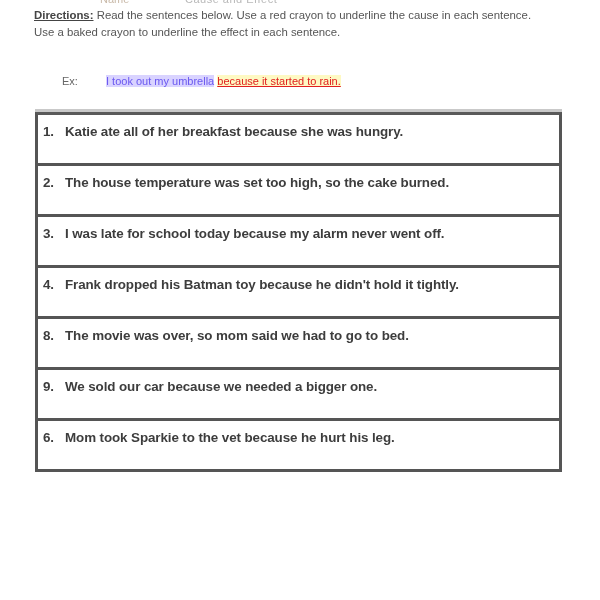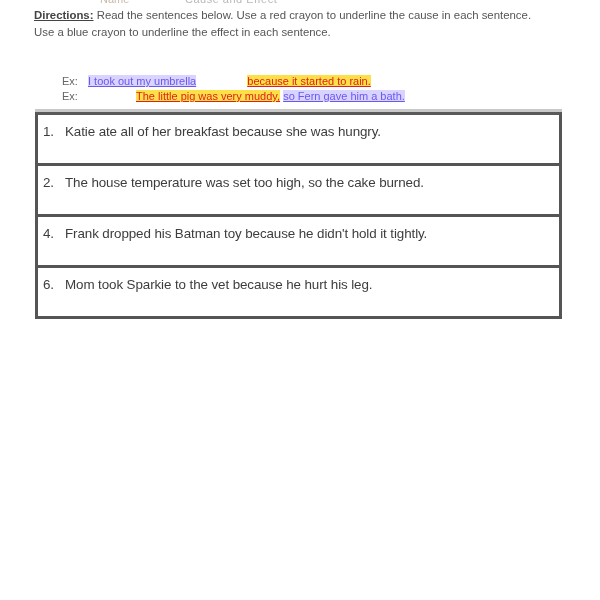--- a/index.html
+++ b/index.html
@@ -128,7 +128,7 @@
 </div>
 
 <div class="directions">
-  <span class="label">Directions:</span><span> Read the sentences below.  Use a red crayon to underline the cause in each sentence. Use a blue crayon to underline the effect in each sentence.</span>
+  <span class="label">Directions:</span><span> Read the sentences below.  Use a red crayon to underline the cause in each sentence. Use a baked crayon to underline the effect in each sentence.</span>
 </div>
 
 <div class="examples">

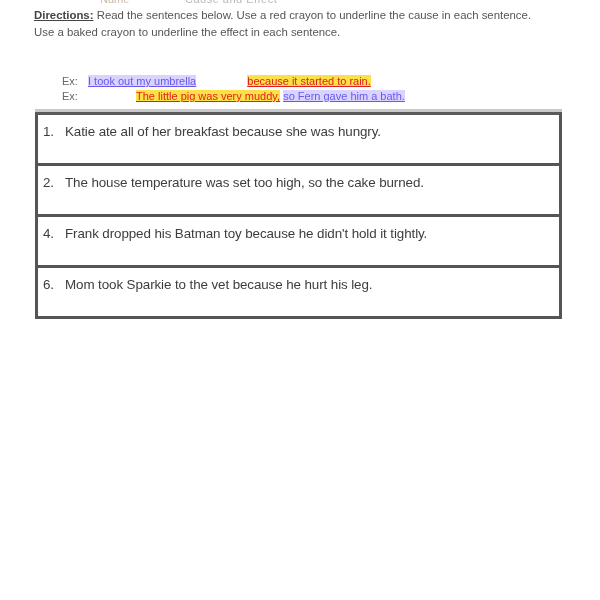--- a/index.html
+++ b/index.html
@@ -63,7 +63,7 @@
     .example .ex-label {
       color: #666;
       display: inline-block;
-      width: 26px;
+      width: 44px;
     }
     .hl-blue {
       color: #6a58f0;

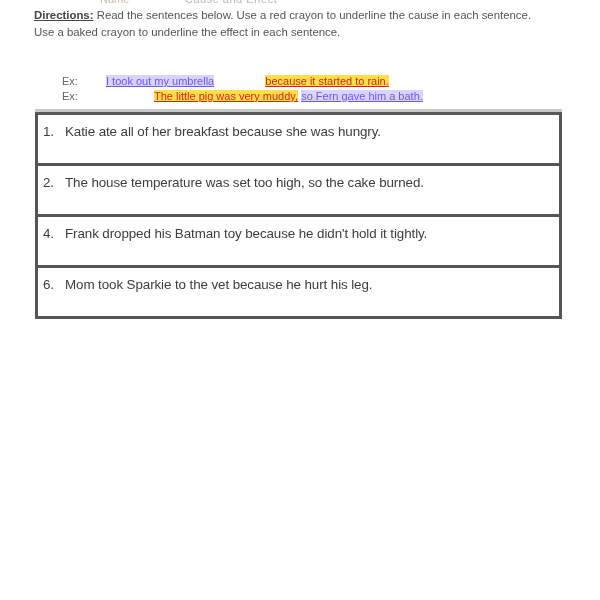--- a/index.html
+++ b/index.html
@@ -68,7 +68,6 @@
     .hl-blue {
       color: #6a58f0;
       background: #d9d3ff;
-      text-decoration: underline;
     }
     .hl-red {
       color: #e02020;

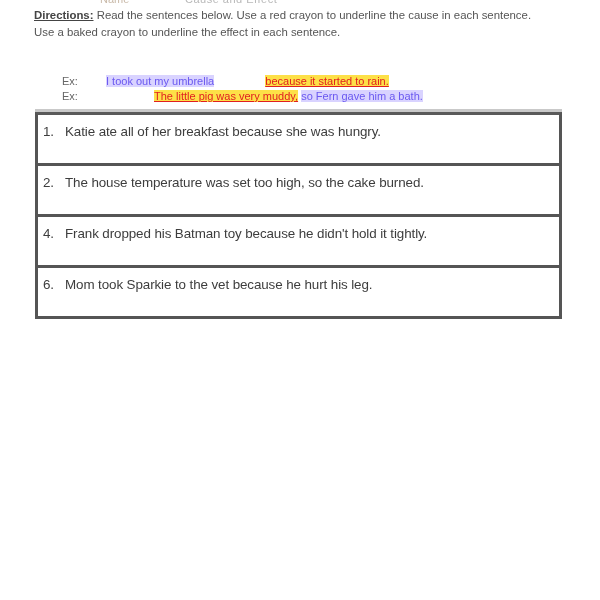--- a/index.html
+++ b/index.html
@@ -71,9 +71,8 @@
     }
     .hl-red {
       color: #e02020;
-      background: #fde047;
+      background: #fef9c3;
       text-decoration: underline;
-      margin-left: 48px;
     }
     .sheet-table {
       position: absolute;

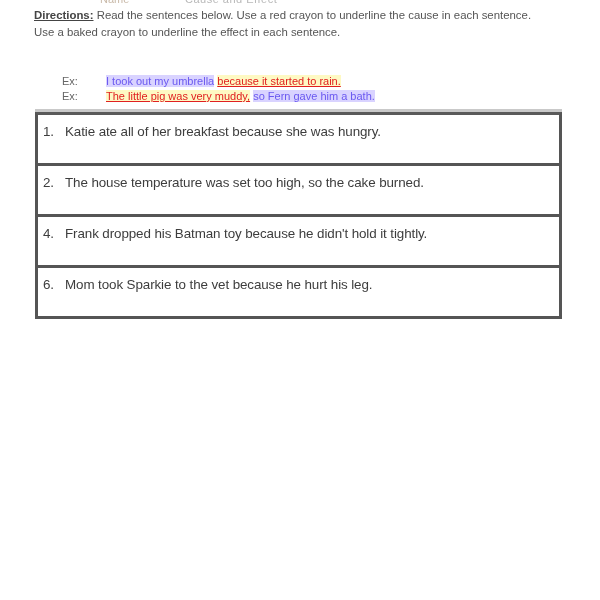--- a/index.html
+++ b/index.html
@@ -133,9 +133,6 @@
   <div class="example">
     <span class="ex-label">Ex:</span><span class="hl-blue">I took out my umbrella</span><span> </span><span class="hl-red">because it started to rain.</span>
   </div>
-  <div class="example">
-    <span class="ex-label">Ex:</span><span class="hl-red">The little pig was very muddy,</span><span> </span><span class="hl-blue">so Fern gave him a bath.</span>
-  </div>
 </div>
 
 <div class="sheet-table">

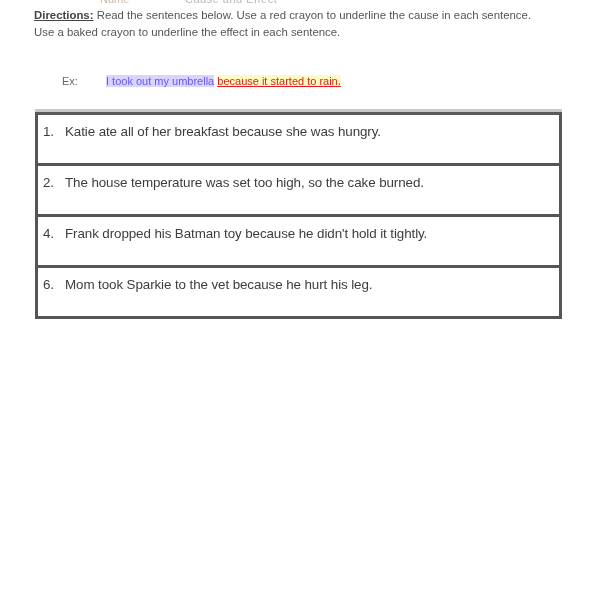--- a/index.html
+++ b/index.html
@@ -99,6 +99,7 @@
       box-sizing: content-box;
       position: relative;
       background: #ffffff;
+      font-weight: bold;
     }
     .row:nth-child(8) {
       border-bottom-color: #777;

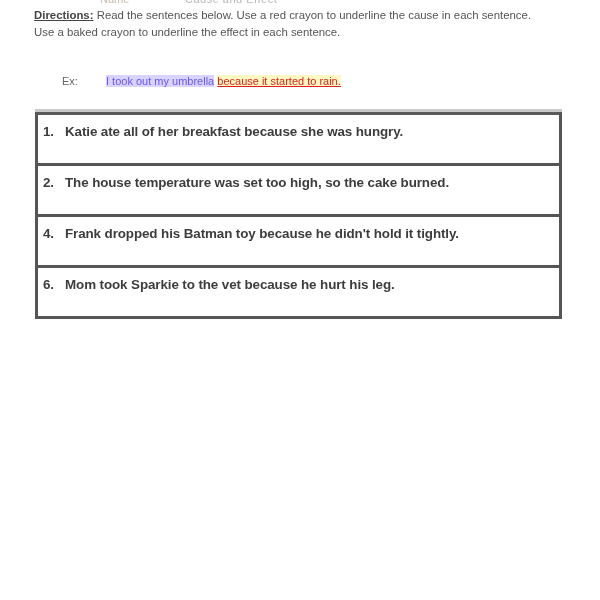--- a/index.html
+++ b/index.html
@@ -144,6 +144,9 @@
     <div class="row-text"><span class="num">2.</span><span>The house temperature was set too high, so the cake burned.</span></div>
   </div>
   <div class="row">
+    <div class="row-text"><span class="num">3.</span><span>I was late for school today because my alarm never went off.</span></div>
+  </div>
+  <div class="row">
     <div class="row-text"><span class="num">4.</span><span>Frank dropped his Batman toy because he didn't hold it tightly.</span></div>
   </div>
   <div class="row">

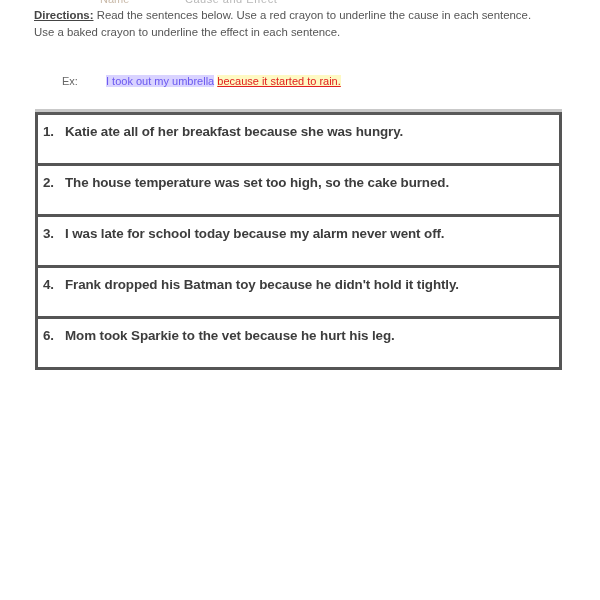--- a/index.html
+++ b/index.html
@@ -150,6 +150,9 @@
     <div class="row-text"><span class="num">4.</span><span>Frank dropped his Batman toy because he didn't hold it tightly.</span></div>
   </div>
   <div class="row">
+    <div class="row-text"><span class="num">8.</span><span>The movie was over, so mom said we had to go to bed.</span></div>
+  </div>
+  <div class="row">
     <div class="row-text"><span class="num">6.</span><span>Mom took Sparkie to the vet because he hurt his leg.</span></div>
   </div>
 </div>

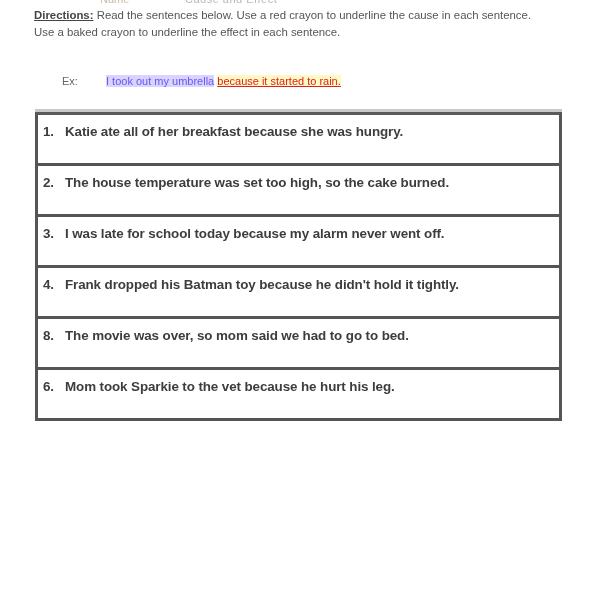--- a/index.html
+++ b/index.html
@@ -153,6 +153,9 @@
     <div class="row-text"><span class="num">8.</span><span>The movie was over, so mom said we had to go to bed.</span></div>
   </div>
   <div class="row">
+    <div class="row-text"><span class="num">9.</span><span>We sold our car because we needed a bigger one.</span></div>
+  </div>
+  <div class="row">
     <div class="row-text"><span class="num">6.</span><span>Mom took Sparkie to the vet because he hurt his leg.</span></div>
   </div>
 </div>

